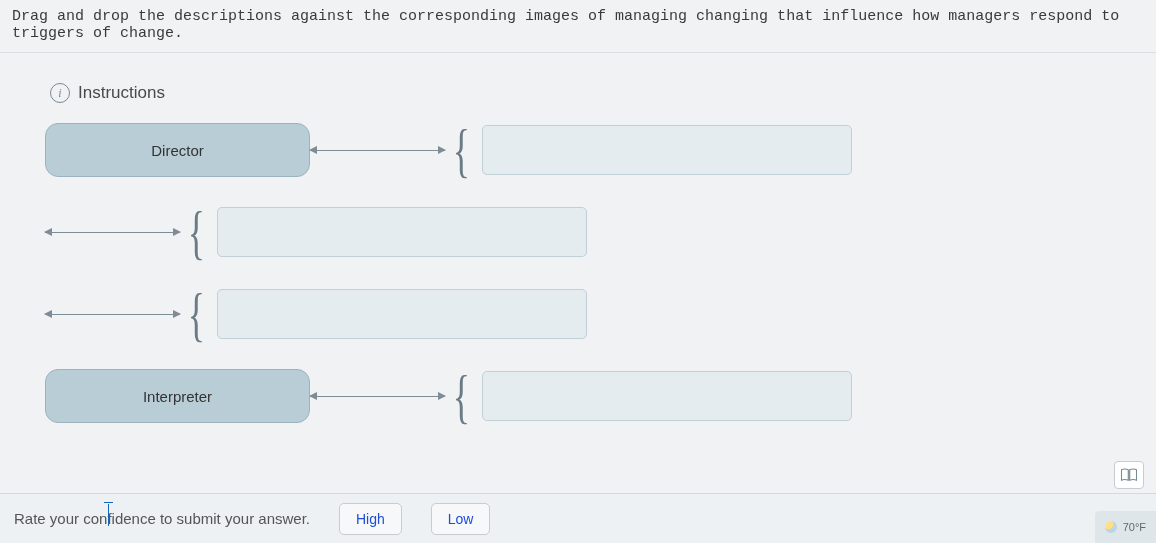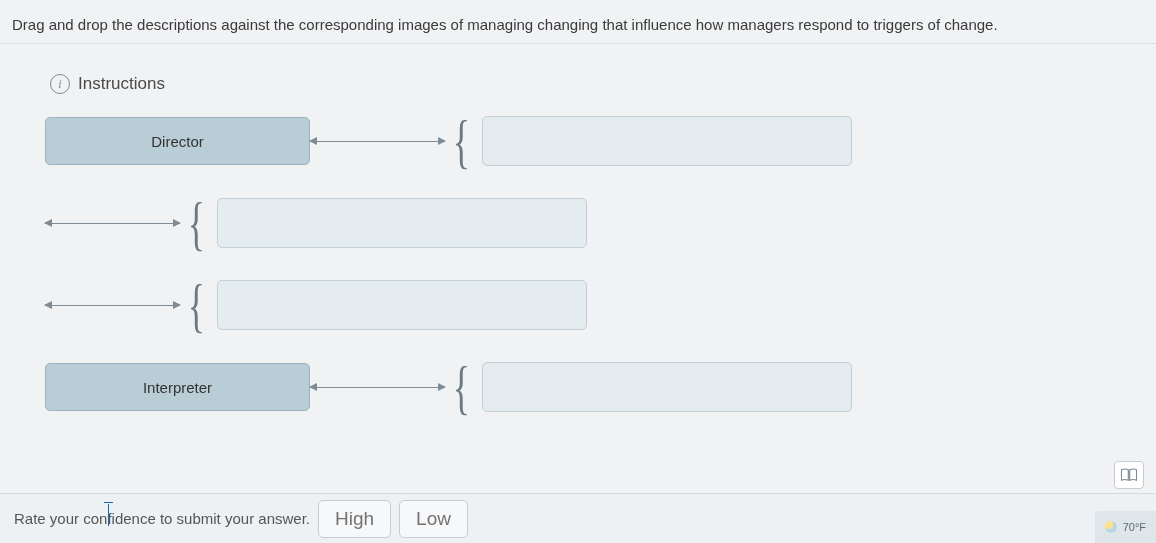--- a/index.html
+++ b/index.html
@@ -11,10 +11,11 @@
     position: relative;
   }
   .prompt {
-    padding: 16px 12px 10px 12px;
+    padding: 8px 12px 10px 12px;
     font-size: 15px;
     color: #3a3a3a;
     border-bottom: 1px solid #dcdfe2;
+    font-family: Liberation Mono, monospace;
   }
   .instructions-row {
     display: flex;

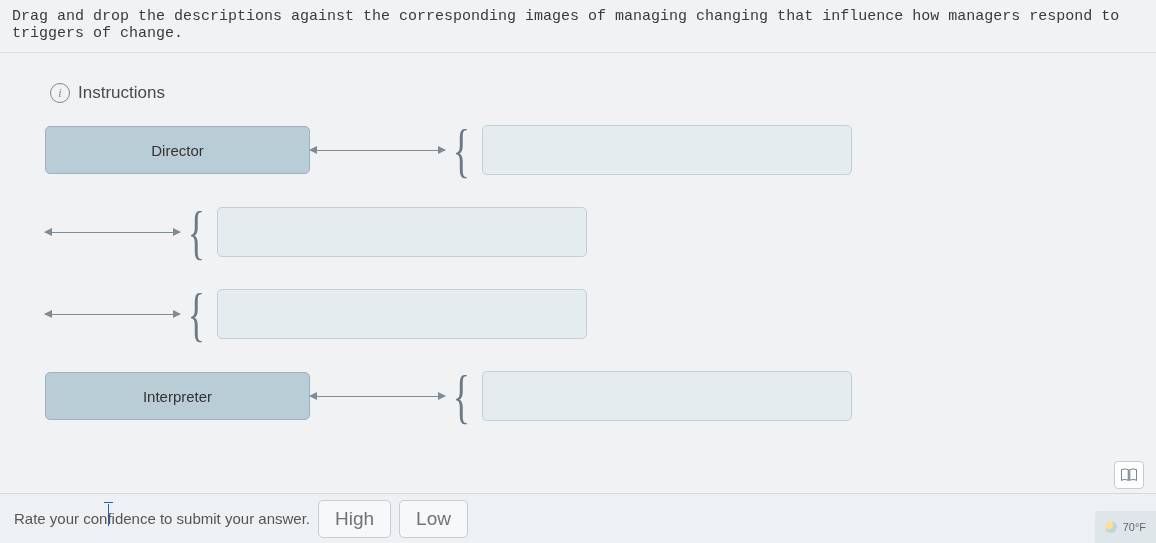--- a/index.html
+++ b/index.html
@@ -48,10 +48,10 @@
   }
   .label-box {
     width: 265px;
-    height: 48px;
+    height: 54px;
     background: #b9cdd6;
     border: 1px solid #9bb3bf;
-    border-radius: 5px;
+    border-radius: 13px;
     display: flex;
     align-items: center;
     justify-content: center;

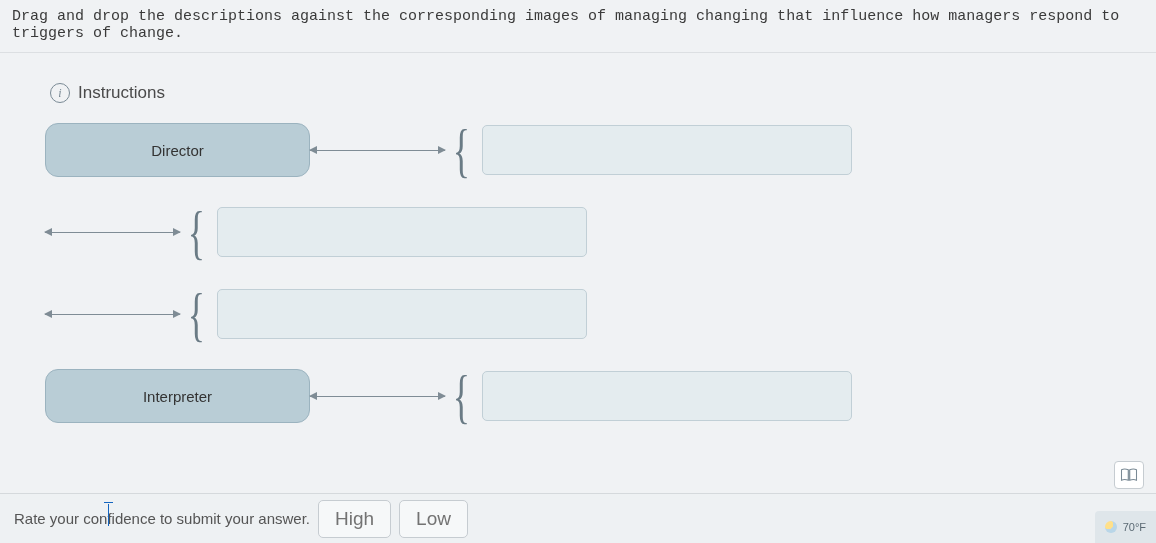--- a/index.html
+++ b/index.html
@@ -115,7 +115,7 @@
     display: flex;
     align-items: center;
     padding: 0 14px;
-    gap: 8px;
+    gap: 29px;
   }
   .footer-text {
     font-size: 15px;

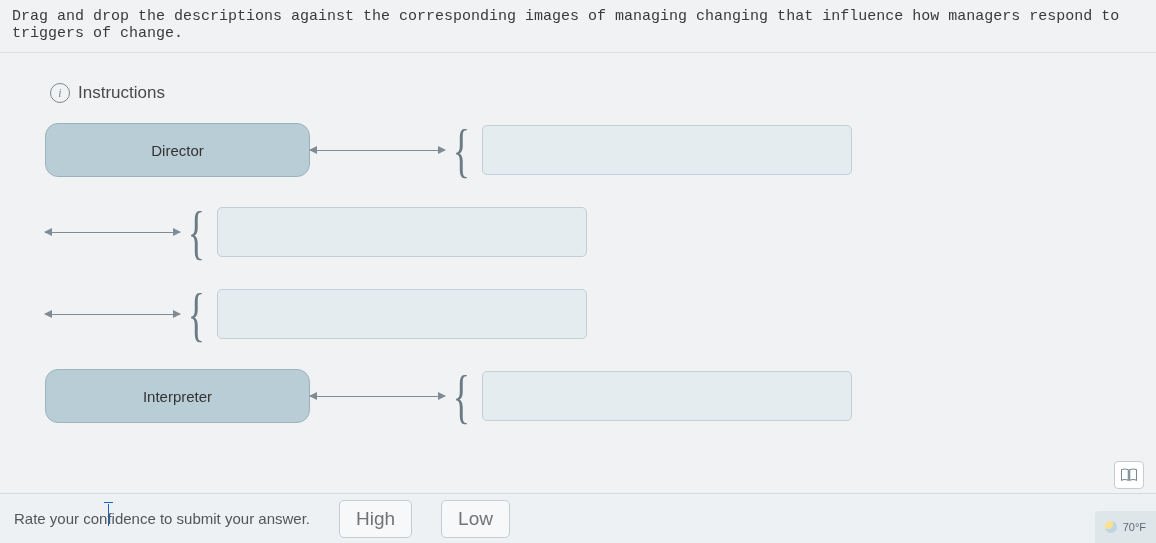--- a/index.html
+++ b/index.html
@@ -149,8 +149,8 @@
     border: 1px solid #c6ccd1;
     border-radius: 5px;
     background: #f6f8f9;
-    color: #737373;
-    font-size: 19px;
+    color: #1d4ed8;
+    font-size: 14px;
     cursor: pointer;
   }
   .book-icon {

